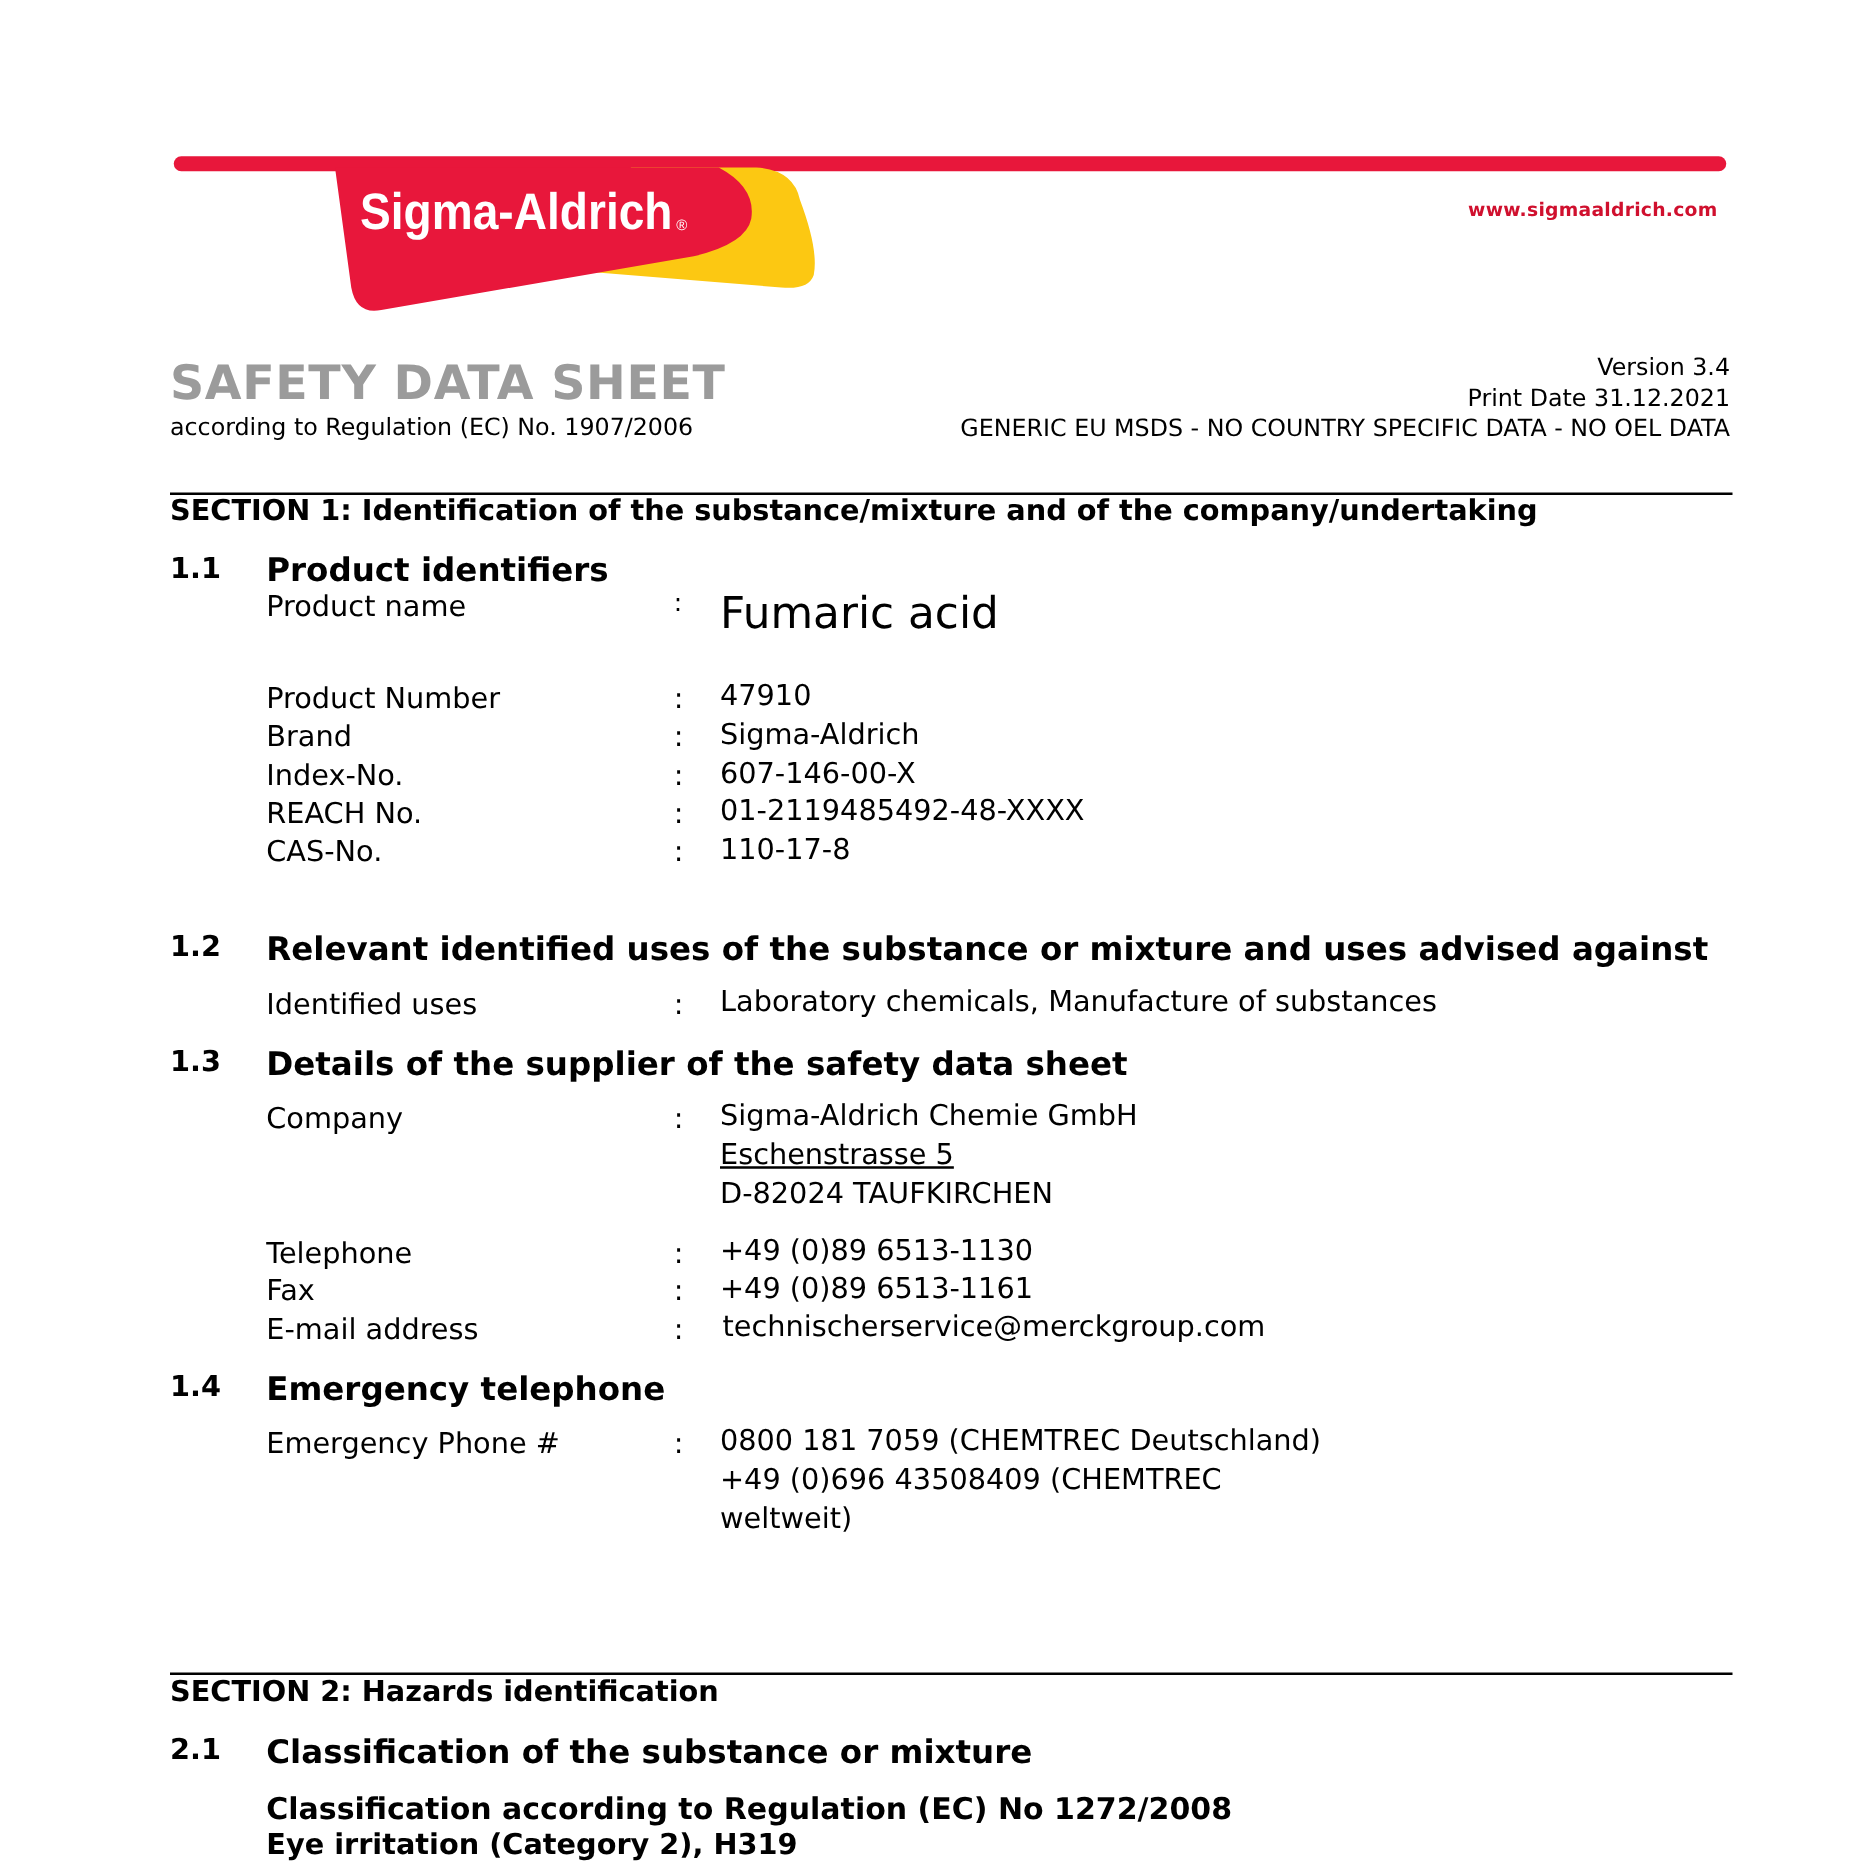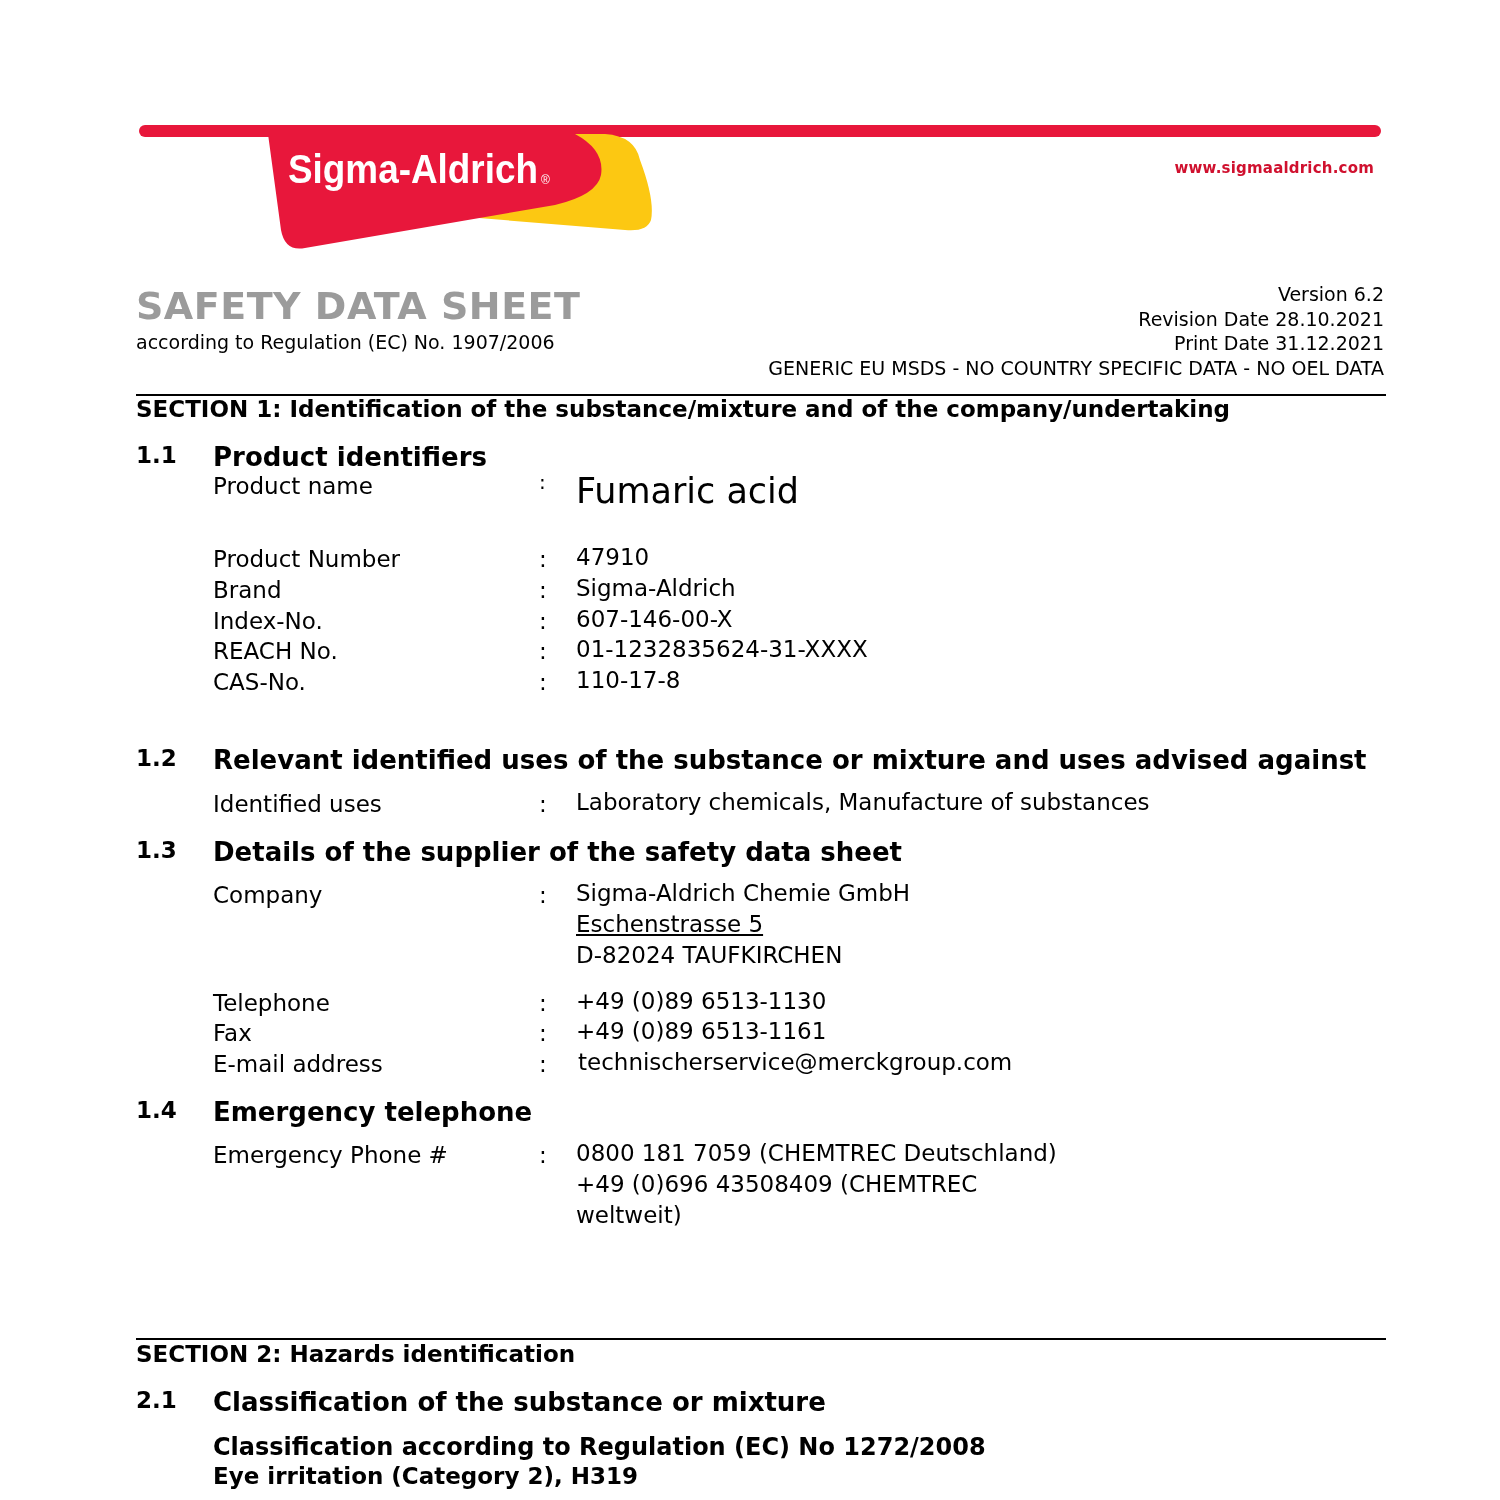--- a/index.html
+++ b/index.html
@@ -38,7 +38,7 @@
 <div class="abs title">SAFETY DATA SHEET</div>
 <div class="abs subtitle">according to Regulation (EC) No. 1907/2006</div>
 <div class="abs meta">
-  <div>Version 6.2</div>
+  <div>Version 3.4</div>
   <div>Revision Date 28.10.2021</div>
   <div>Print Date 31.12.2021</div>
   <div>GENERIC EU MSDS - NO COUNTRY SPECIFIC DATA - NO OEL DATA</div>

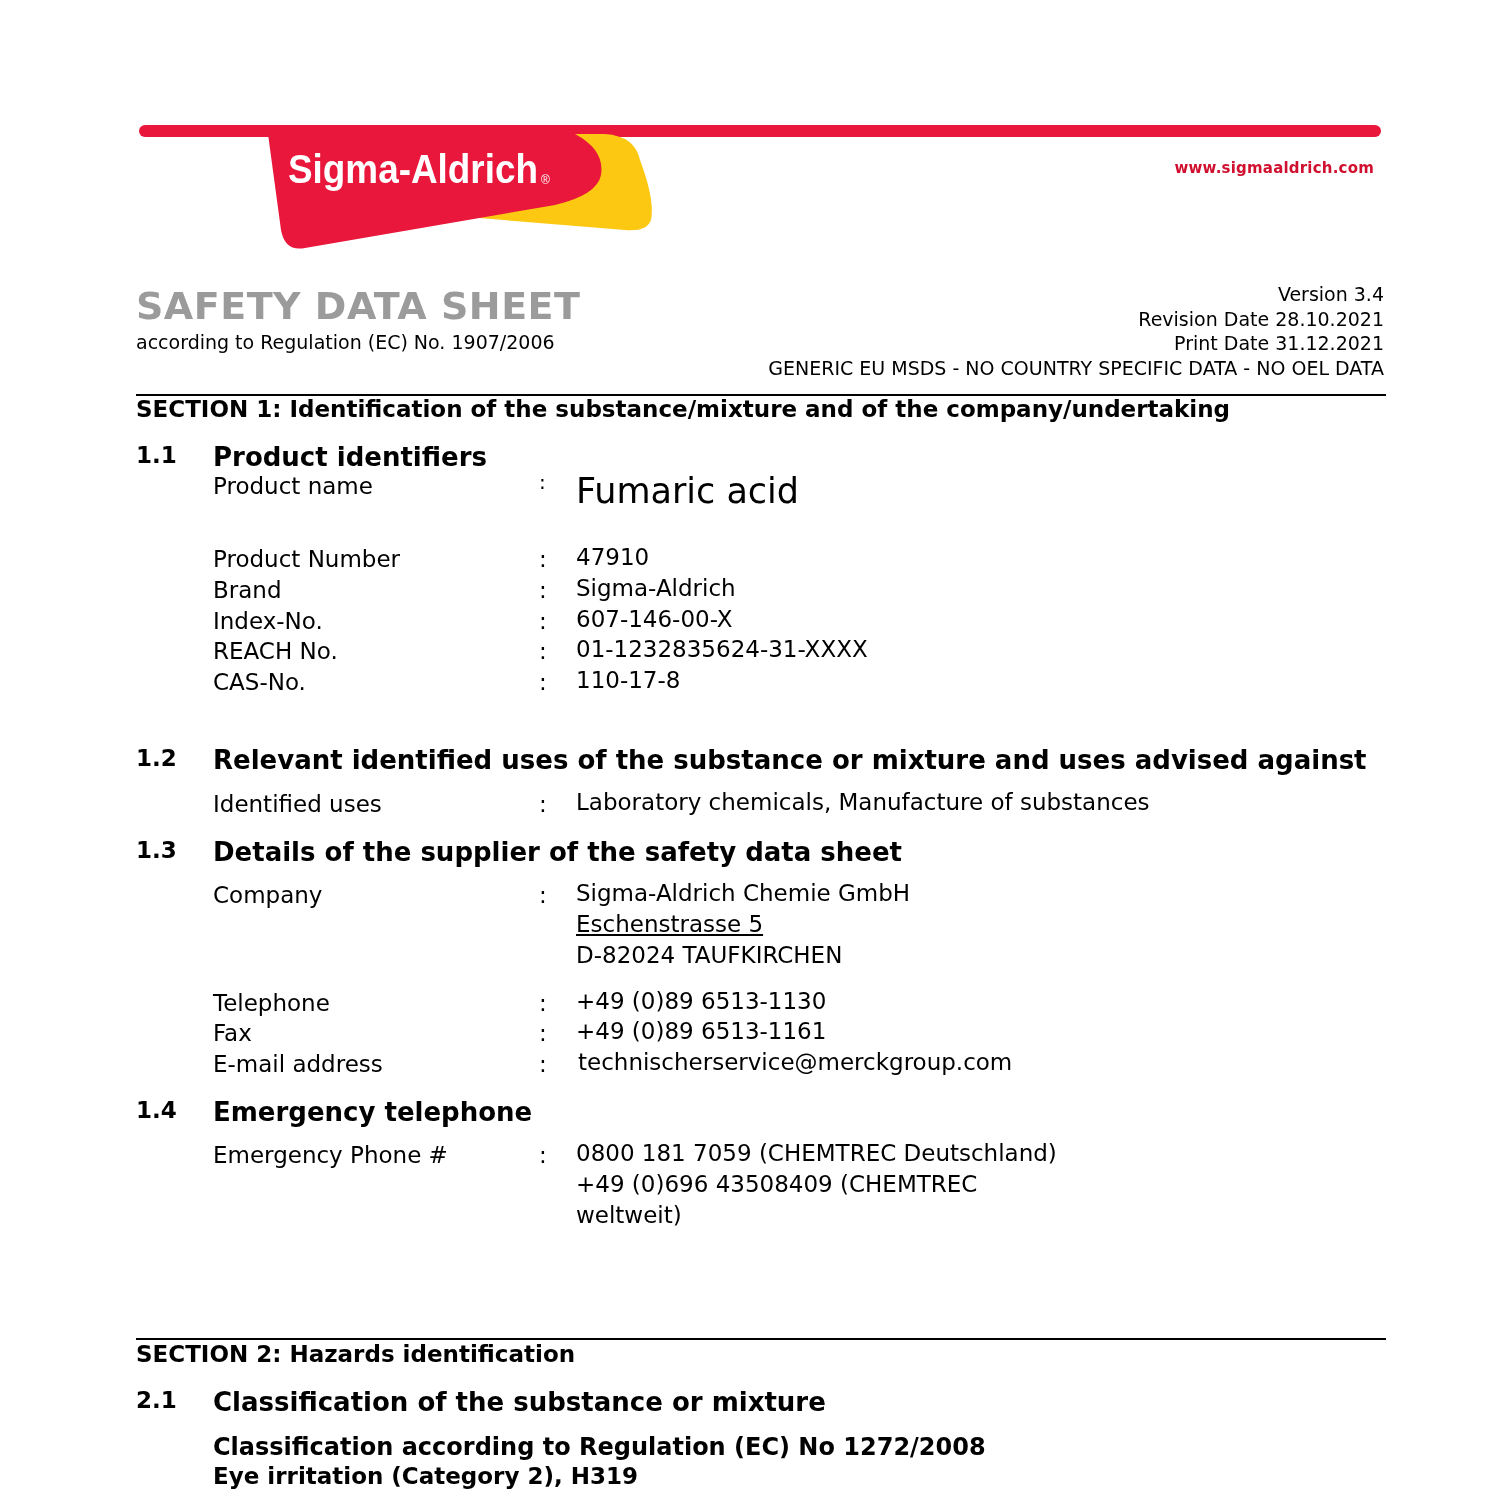--- a/index.html
+++ b/index.html
@@ -39,7 +39,6 @@
 <div class="abs subtitle">according to Regulation (EC) No. 1907/2006</div>
 <div class="abs meta">
   <div>Version 3.4</div>
-  <div>Revision Date 28.10.2021</div>
   <div>Print Date 31.12.2021</div>
   <div>GENERIC EU MSDS - NO COUNTRY SPECIFIC DATA - NO OEL DATA</div>
 </div>

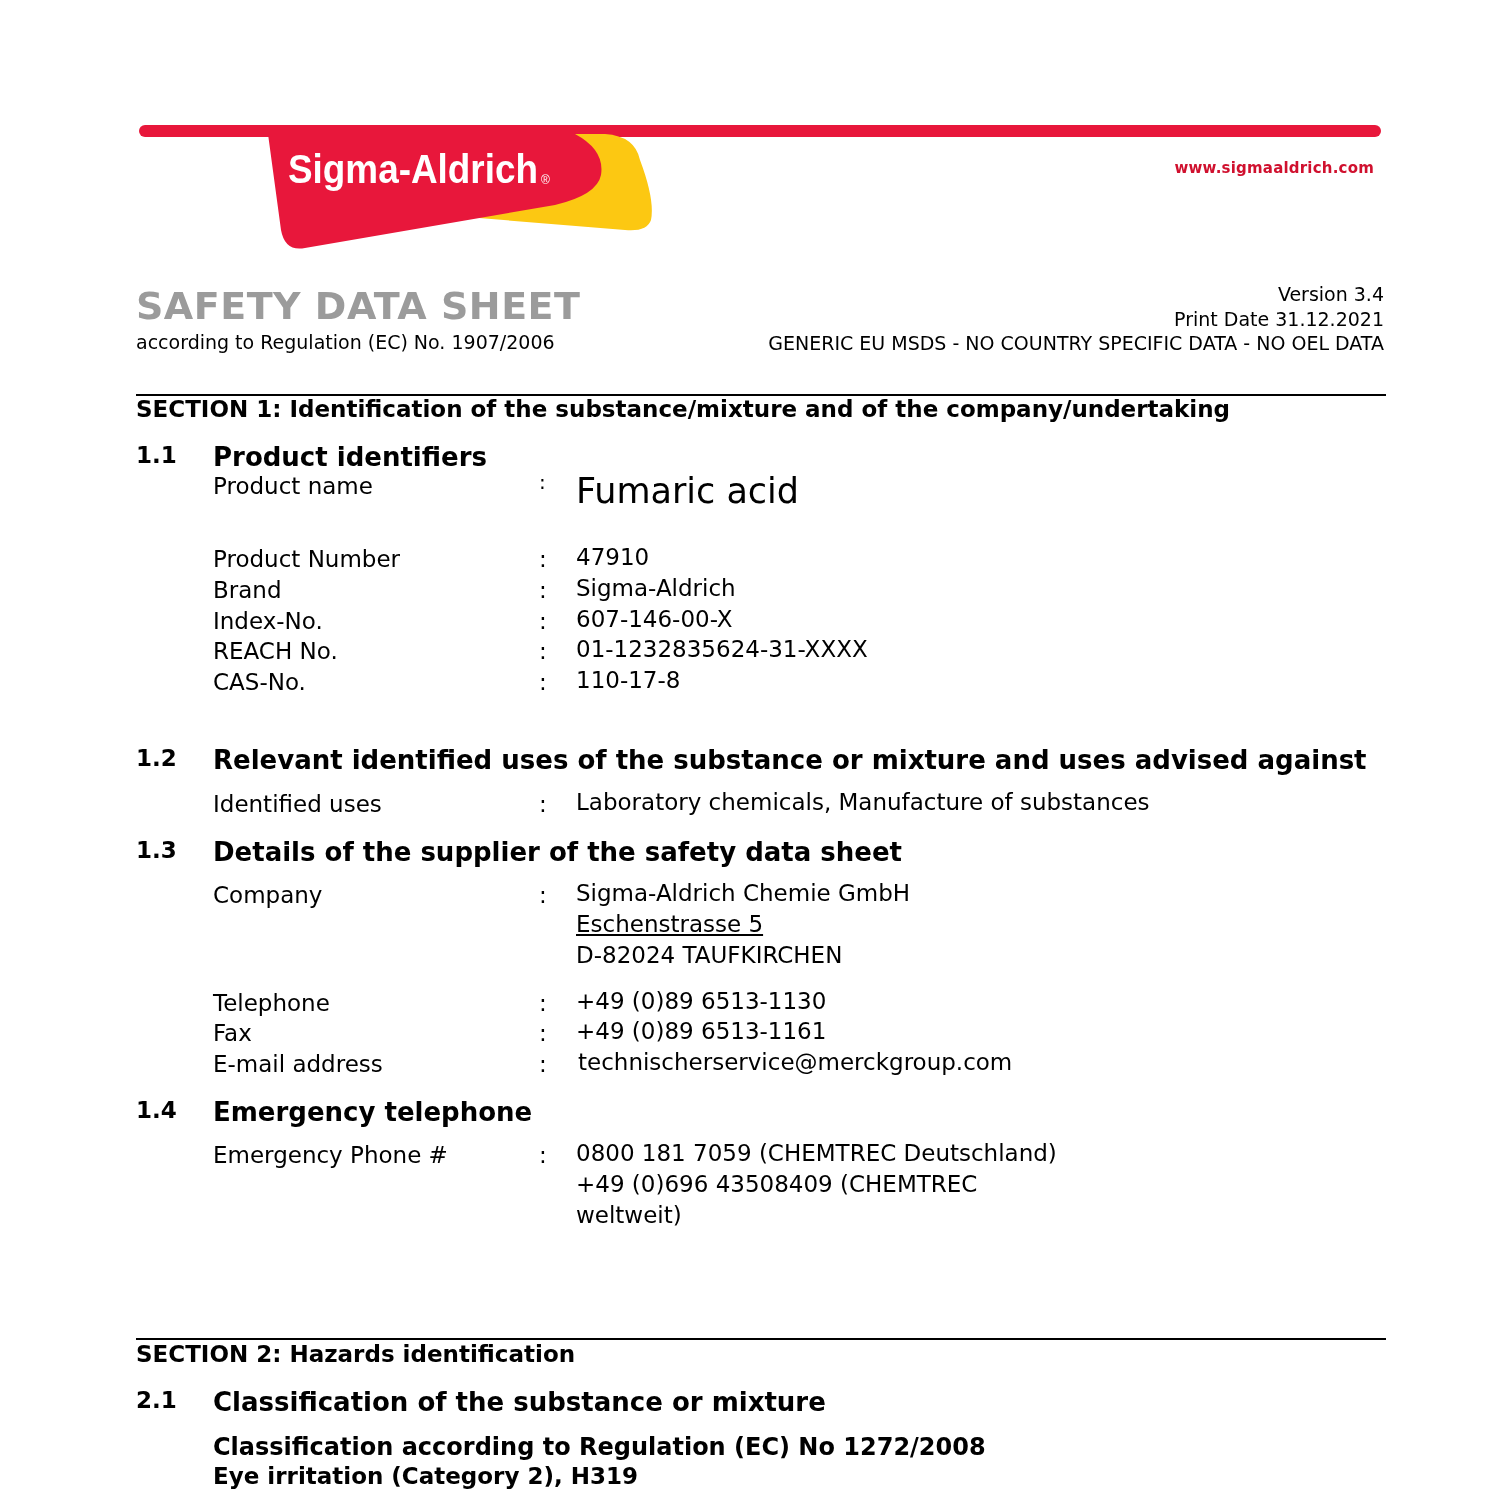--- a/index.html
+++ b/index.html
@@ -66,7 +66,7 @@
 
 <div class="abs lbl" style="top:638px;">REACH No.</div>
 <div class="abs colon" style="top:638px;">:</div>
-<div class="abs val" style="top:634px;">01-1232835624-31-XXXX</div>
+<div class="abs val" style="top:634px;">01-2119485492-48-XXXX</div>
 
 <div class="abs lbl" style="top:669px;">CAS-No.</div>
 <div class="abs colon" style="top:669px;">:</div>

